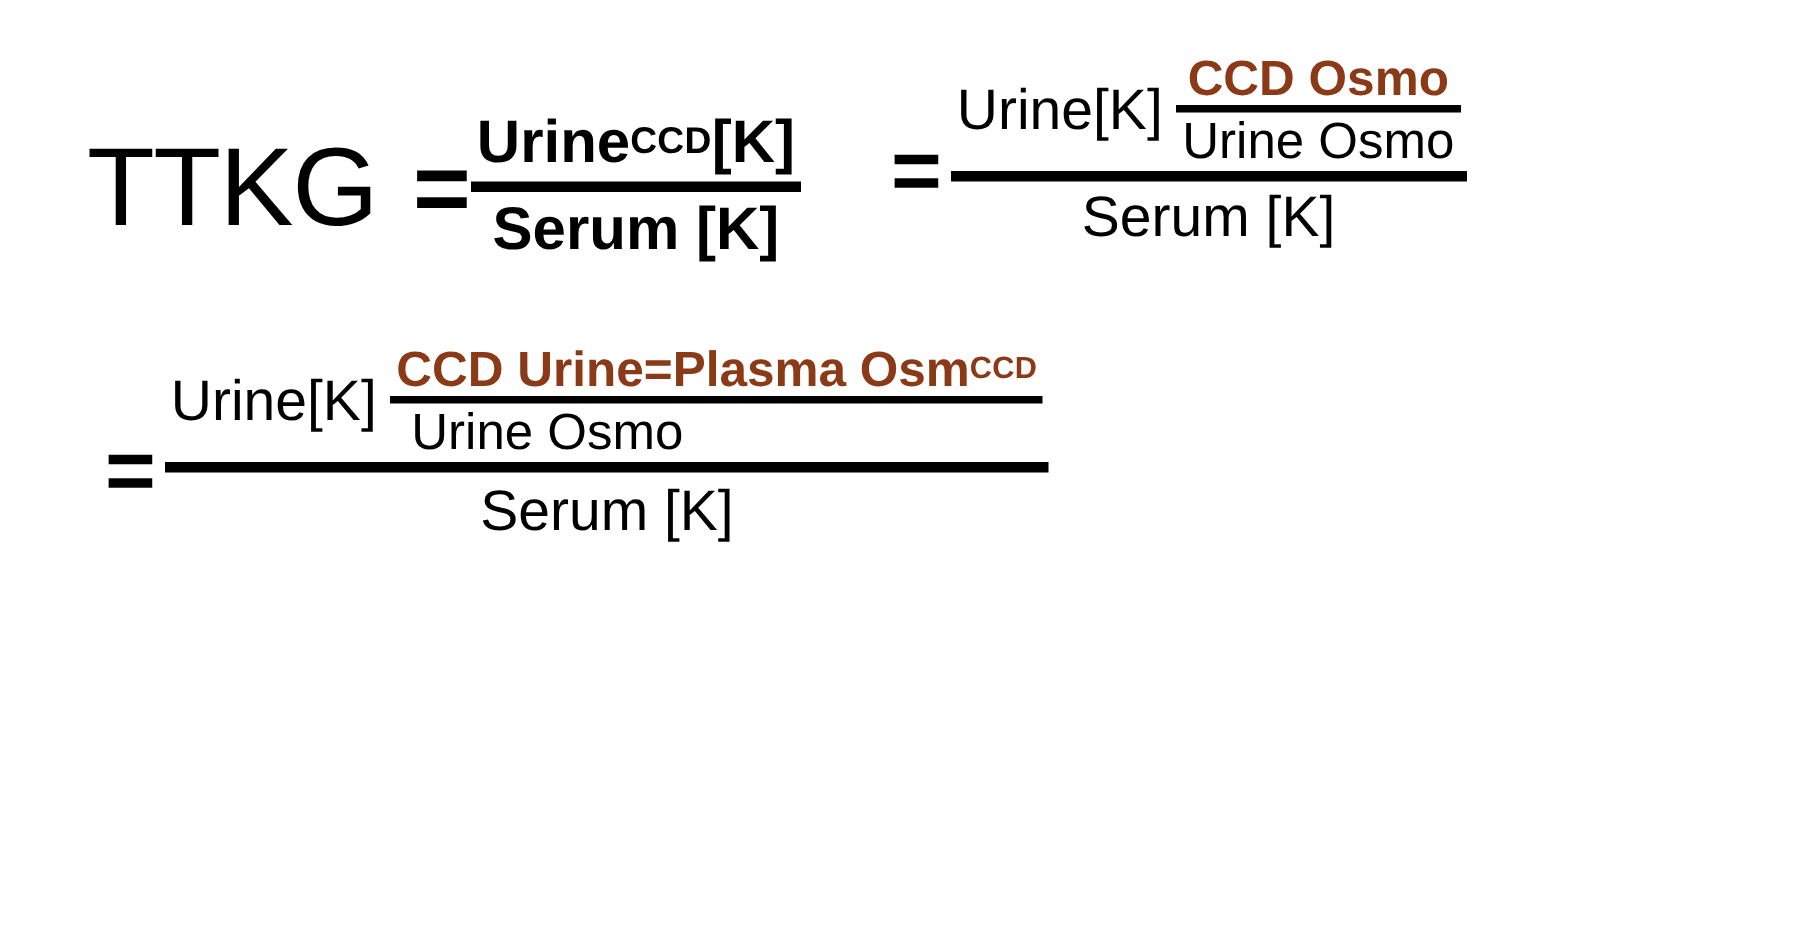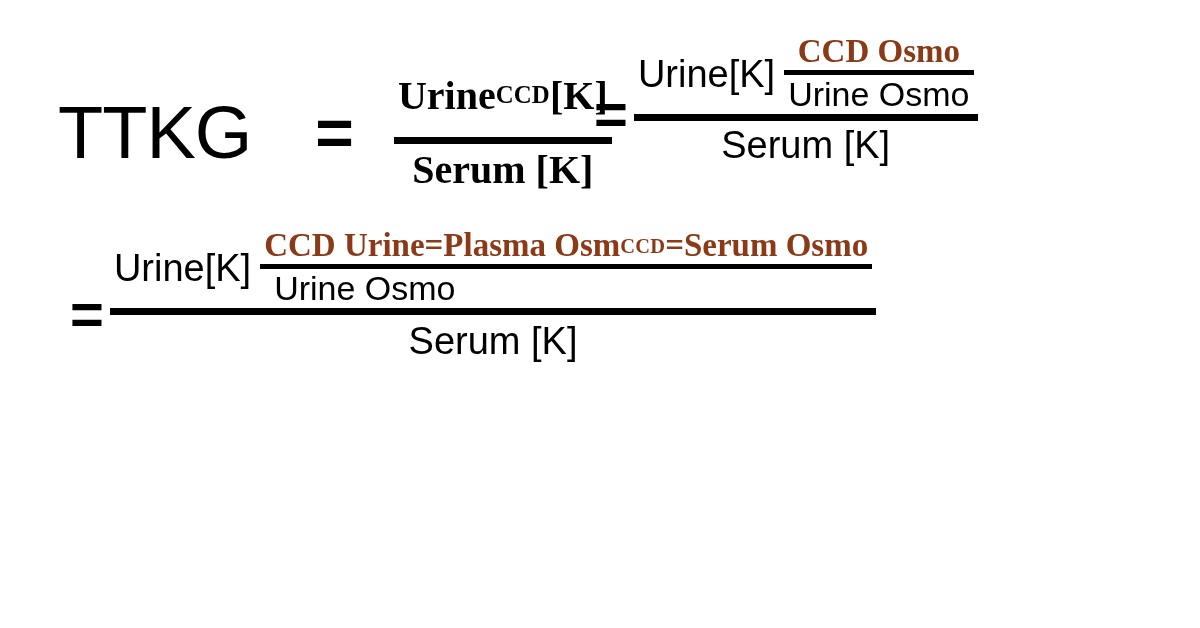--- a/index.html
+++ b/index.html
@@ -78,7 +78,7 @@
   }
 
   
-  .b  { font-weight: 700; font-family: Liberation Serif, serif; }
+  .b  { font-weight: 700; }
   .r  { font-weight: 400; }
   .brown { color: #8a3a16; }
 

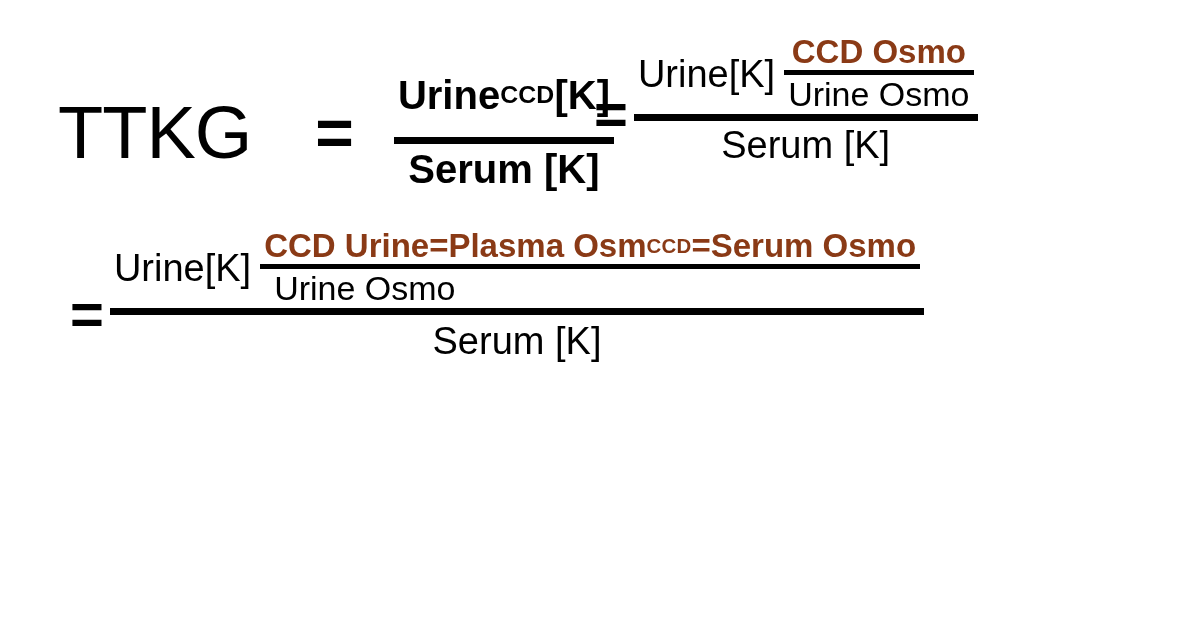--- a/index.html
+++ b/index.html
@@ -83,7 +83,7 @@
   .brown { color: #8a3a16; }
 
   
-  #expr1 { left: 58px; top: 74px; gap: 40px; }
+  #expr1 { left: 58px; top: 74px; }
   #expr1 .lhs { margin-right: 24px; }
   #expr1 .frac1 { font-size: 40px; }
   #expr1 .frac1 .num { padding-bottom: 20px; }

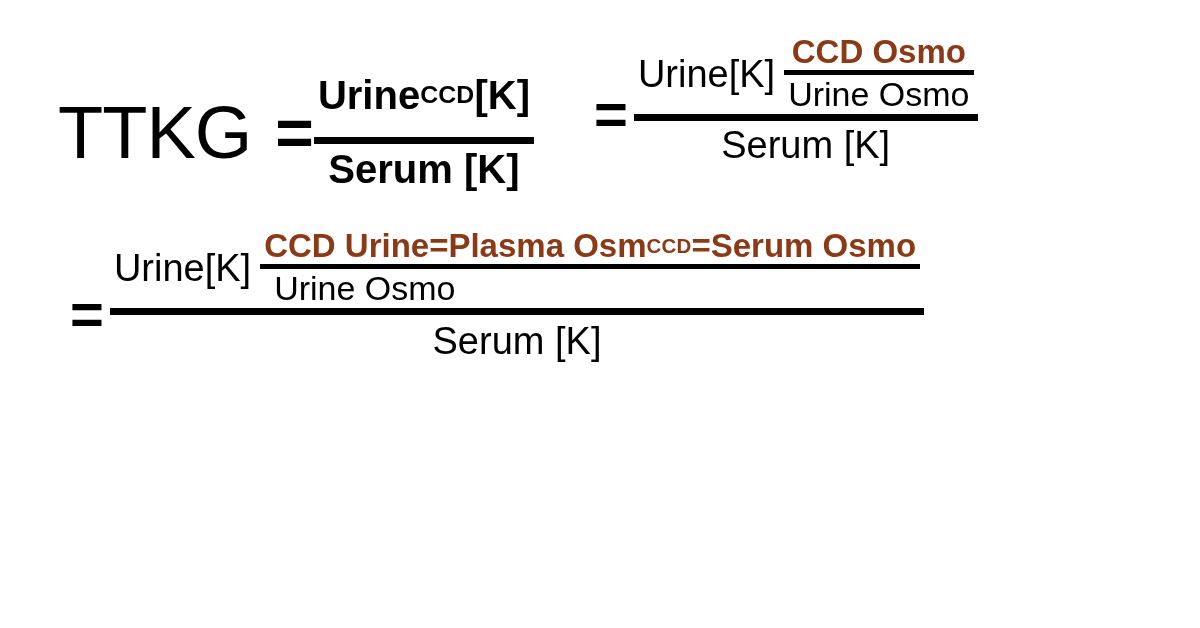--- a/index.html
+++ b/index.html
@@ -86,7 +86,7 @@
   #expr1 { left: 58px; top: 74px; }
   #expr1 .lhs { margin-right: 24px; }
   #expr1 .frac1 { font-size: 40px; }
-  #expr1 .frac1 .num { padding-bottom: 20px; }
+  #expr1 .frac1 .num { padding-bottom: 4px; }
   #expr1 .frac1 .den { padding-top: 4px; }
 
   

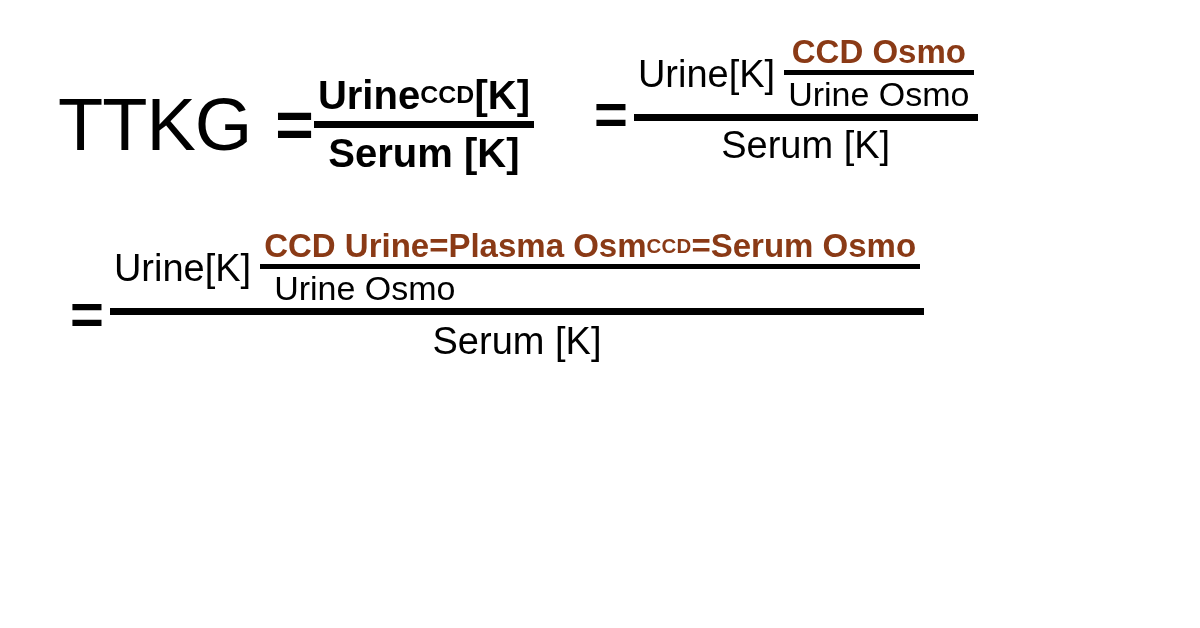--- a/index.html
+++ b/index.html
@@ -160,7 +160,6 @@
           <span class="num b brown">
             <span>CCD Urine=Plasma Osm</span>
               <sub>CCD</sub>
-              <span>=Serum Osmo</span>
           </span>
           <span class="bar thin"></span>
           <span class="den r">Urine Osmo</span>

